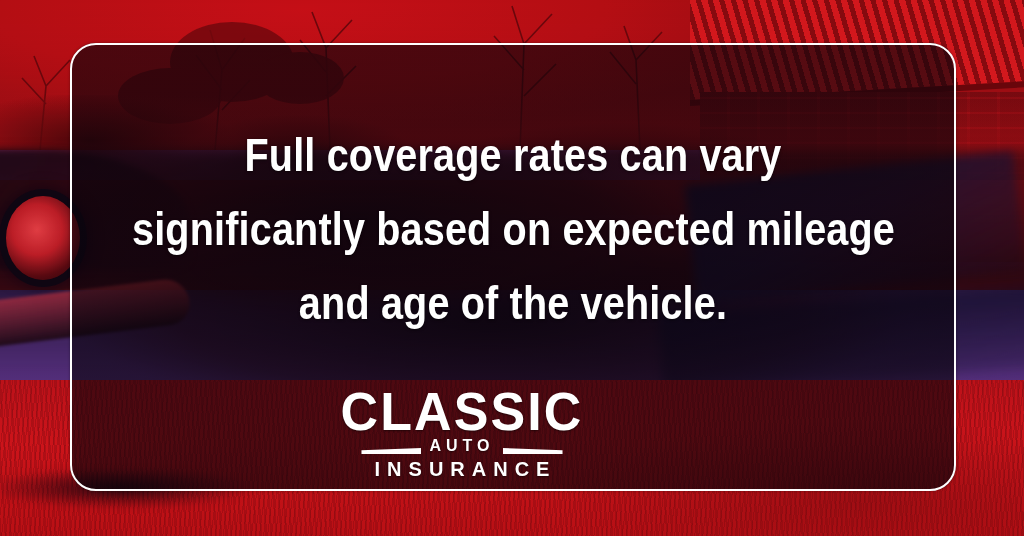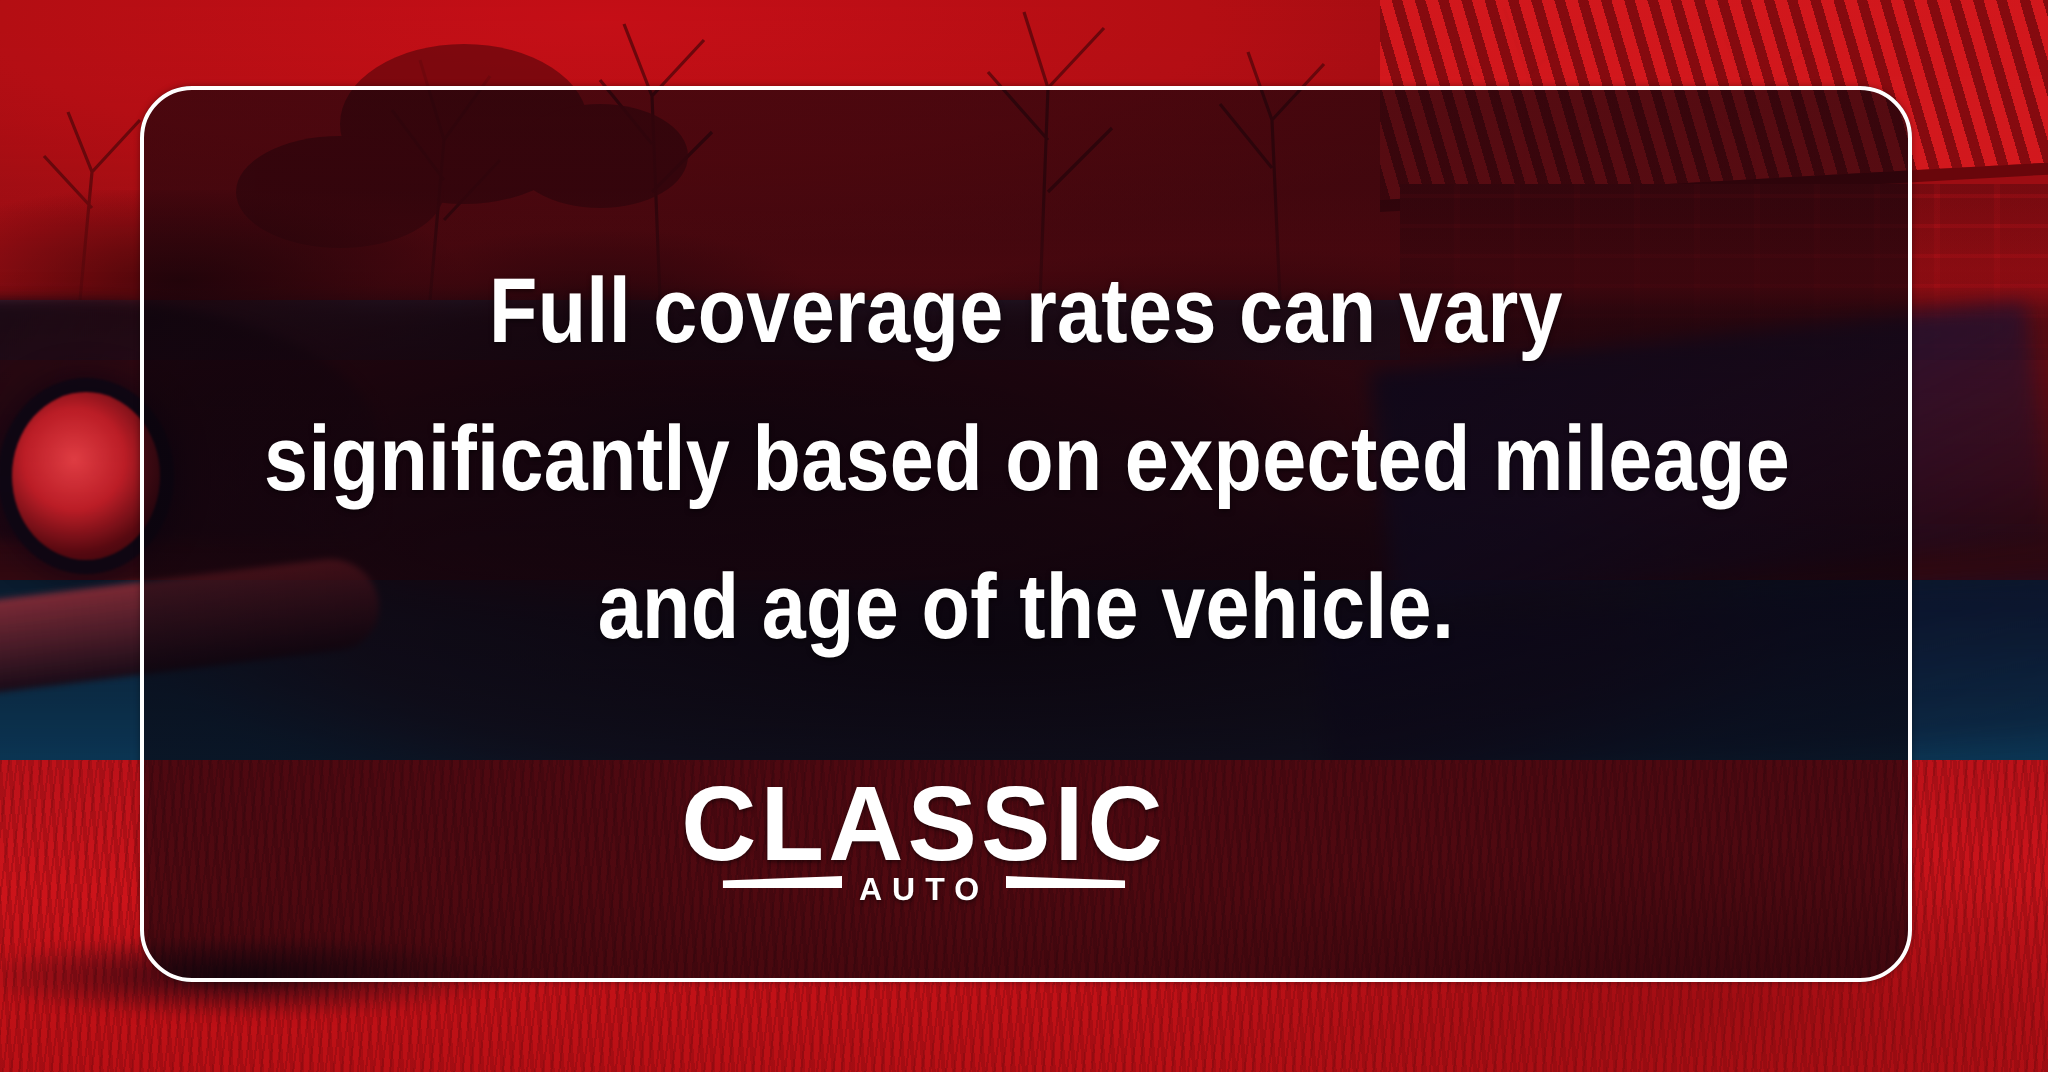--- a/index.html
+++ b/index.html
@@ -13,7 +13,7 @@
     height: 536px;
     overflow: hidden;
     font-family: "Liberation Sans", sans-serif;
-    background: #0369a1;
+    background: #8b5cf6;
   }
 
   

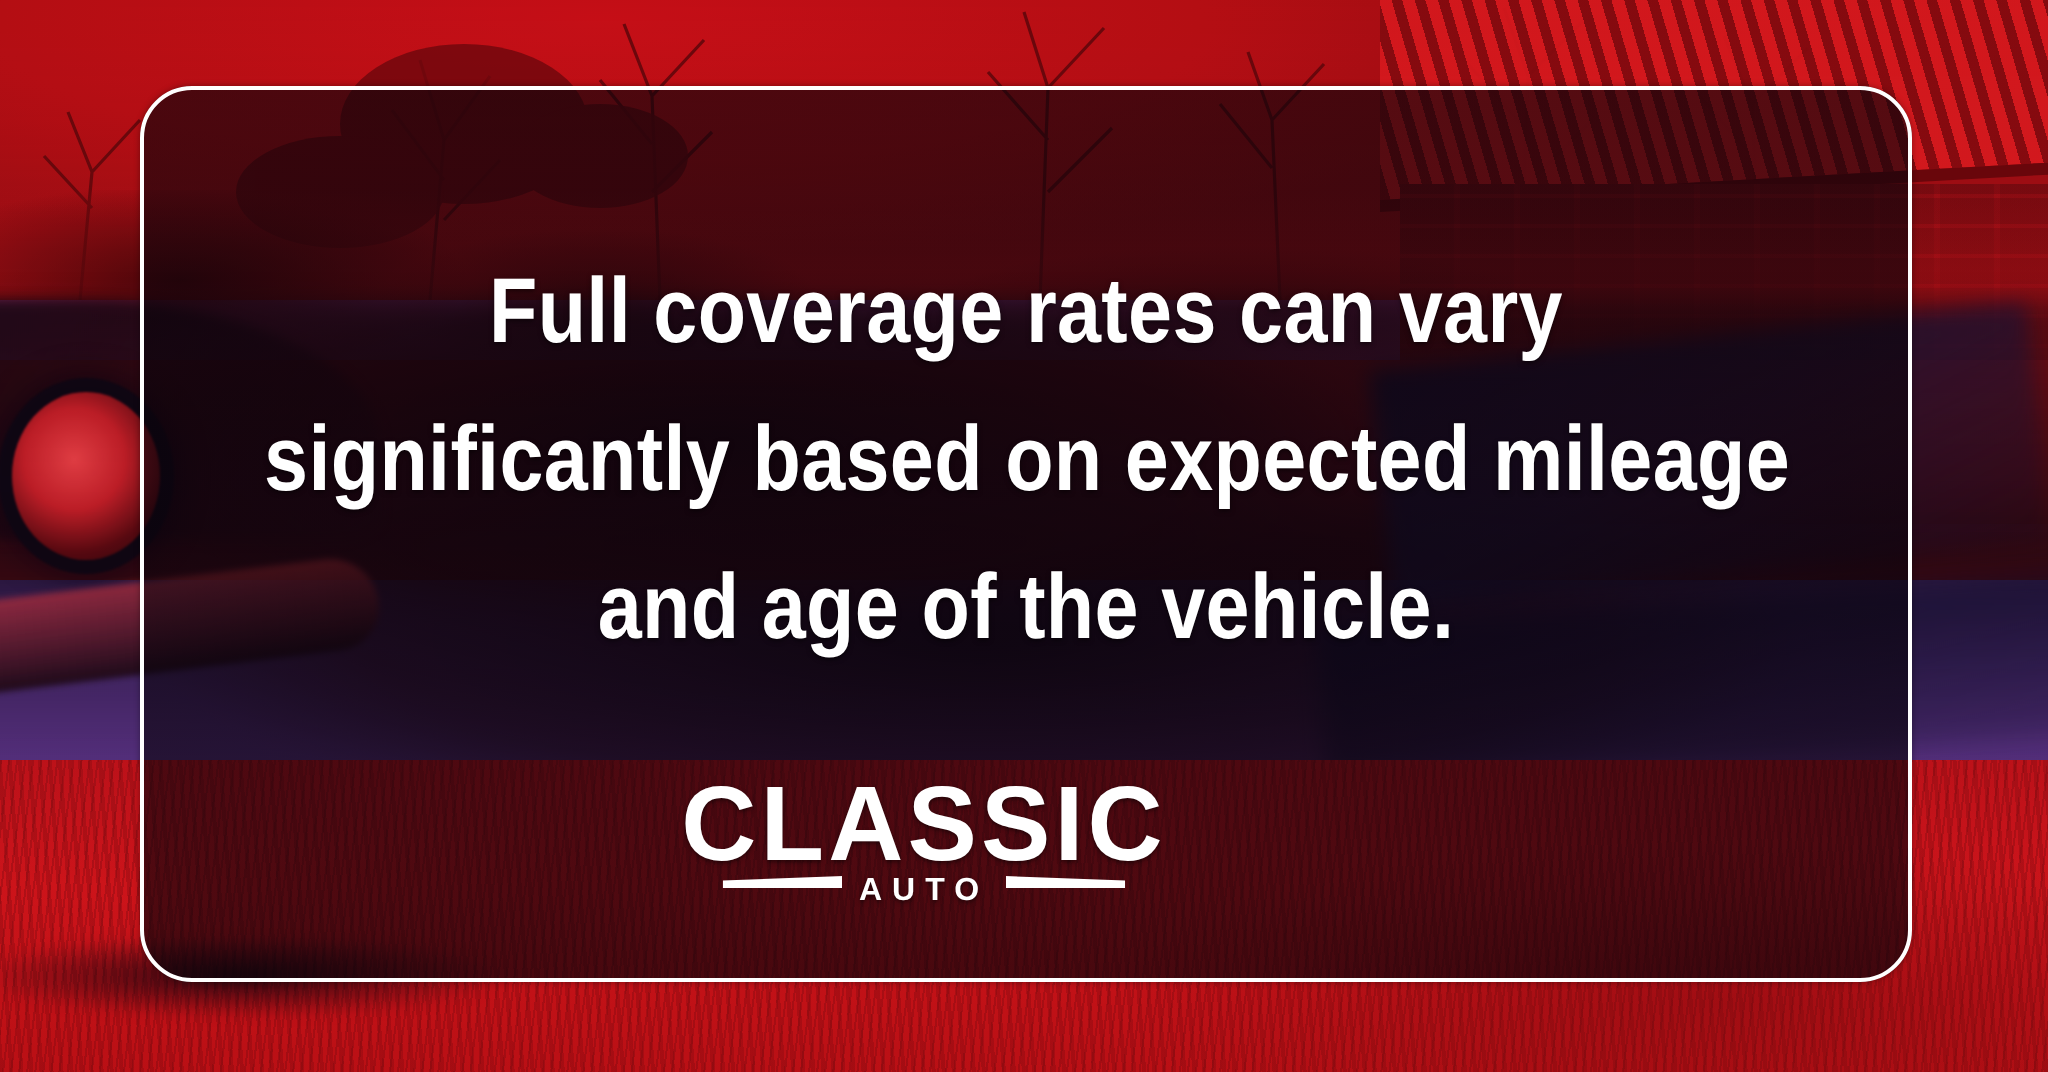--- a/index.html
+++ b/index.html
@@ -193,7 +193,7 @@
   }
   .logo-mid {
     display: flex;
-    align-items: flex-start;
+    align-items: flex-end;
     justify-content: center;
     gap: 8px;
     margin-top: 4px;

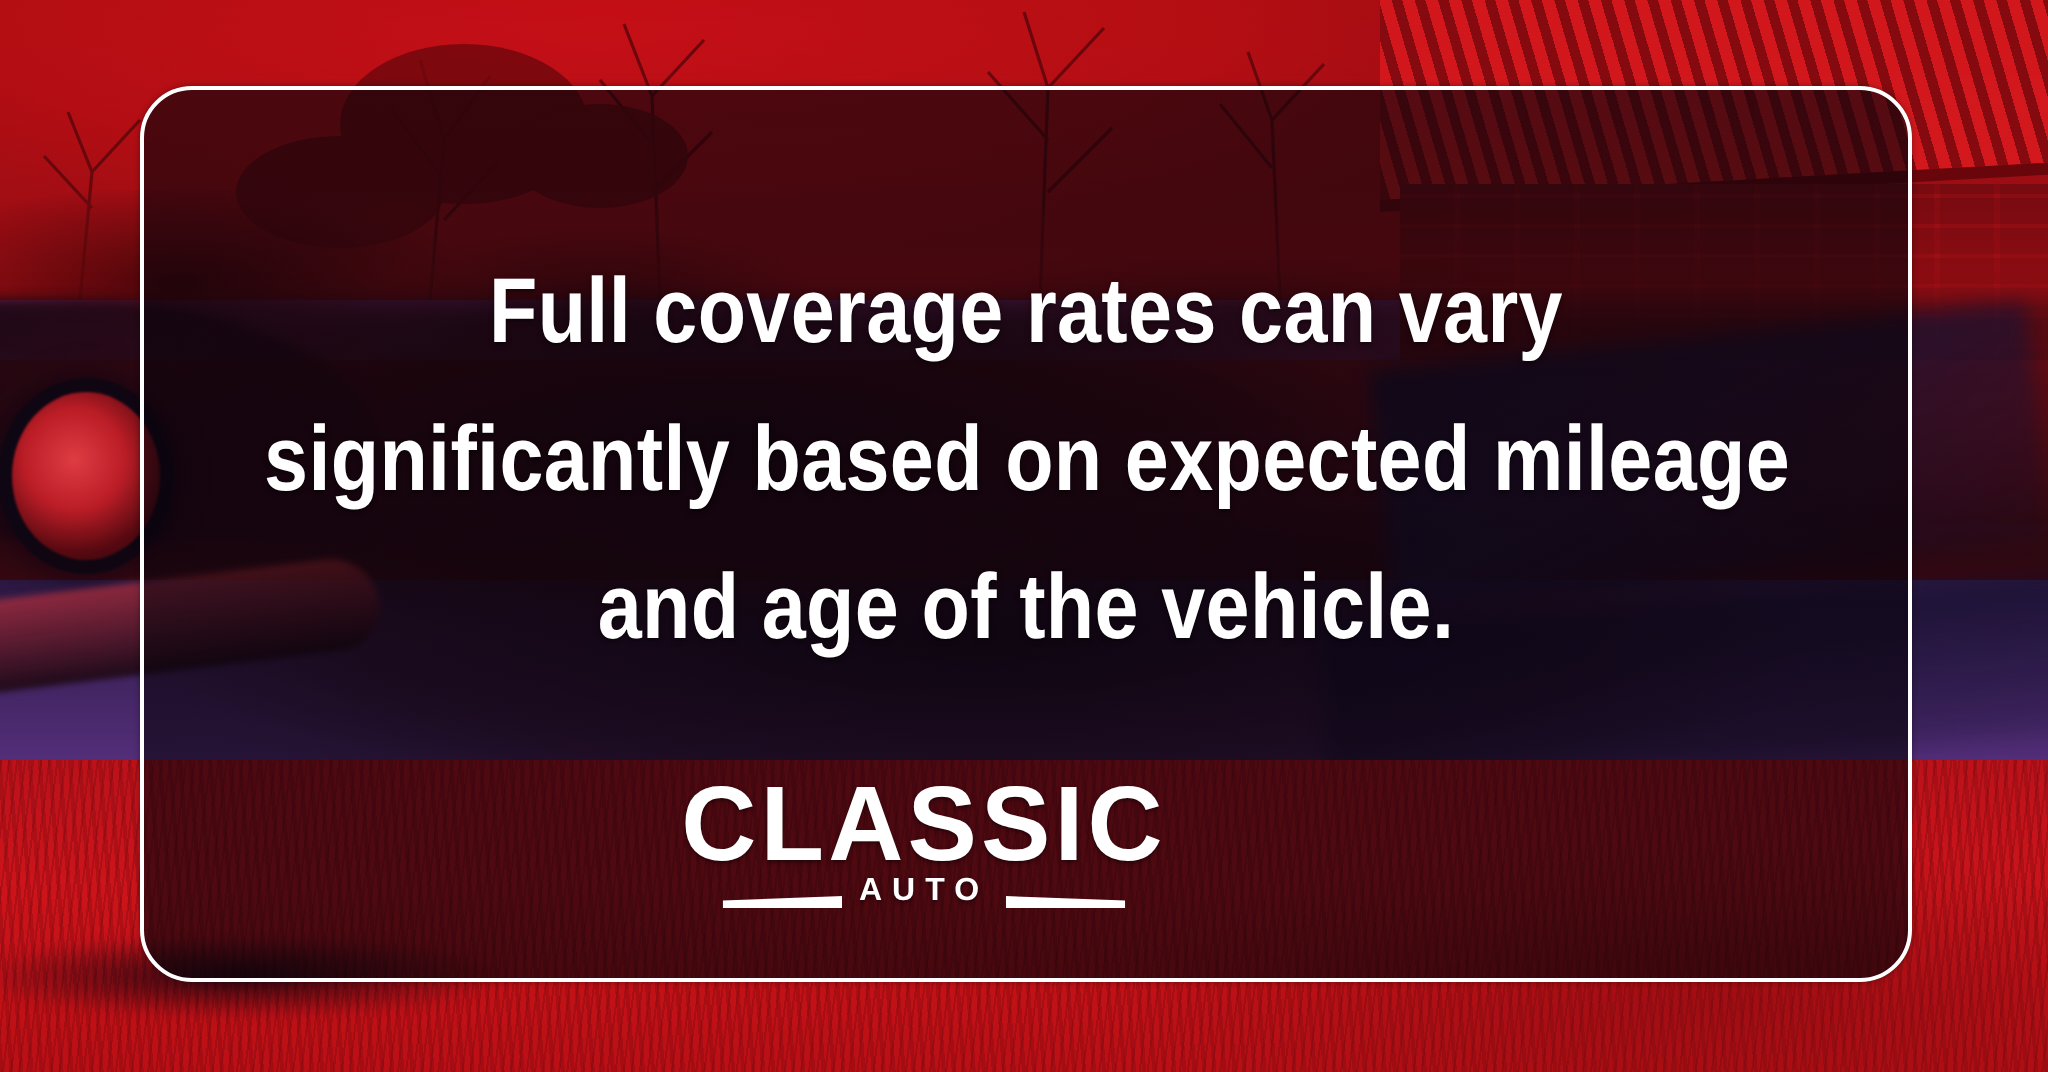--- a/index.html
+++ b/index.html
@@ -285,6 +285,7 @@
       <span class="logo-auto">AUTO</span>
       <span class="wedge right"></span>
     </div>
+    <span class="logo-ins">INSURANCE</span>
   </div>
 
 </div>

